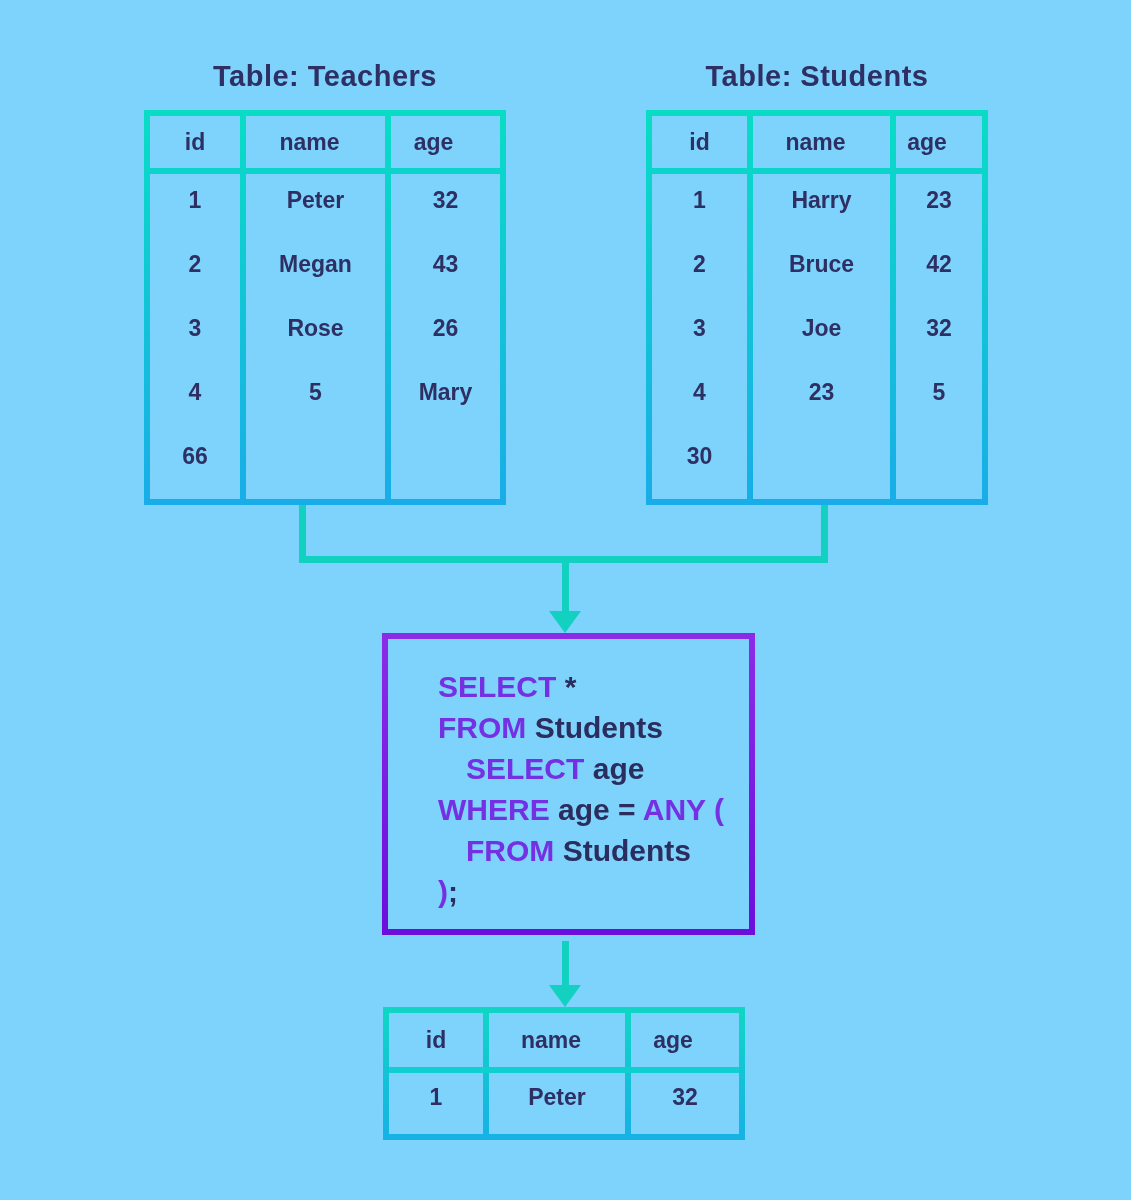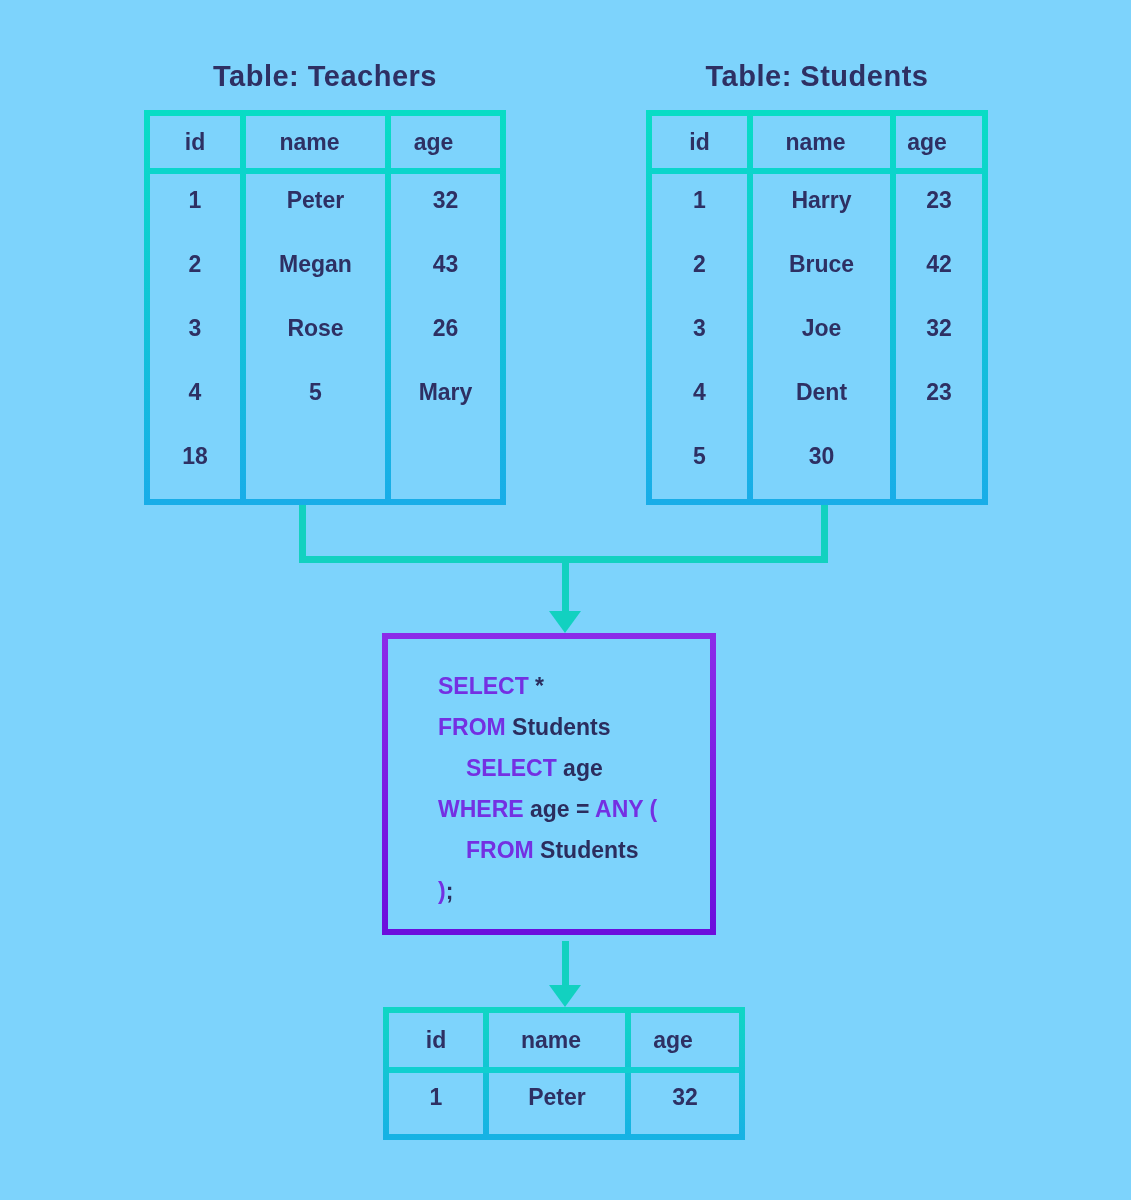--- a/index.html
+++ b/index.html
@@ -119,7 +119,6 @@
       <div>Joe</div>
       <div>32</div>
       <div>4</div>
-      <div>Dent</div>
       <div>23</div>
       <div>5</div>
       <div>30</div>

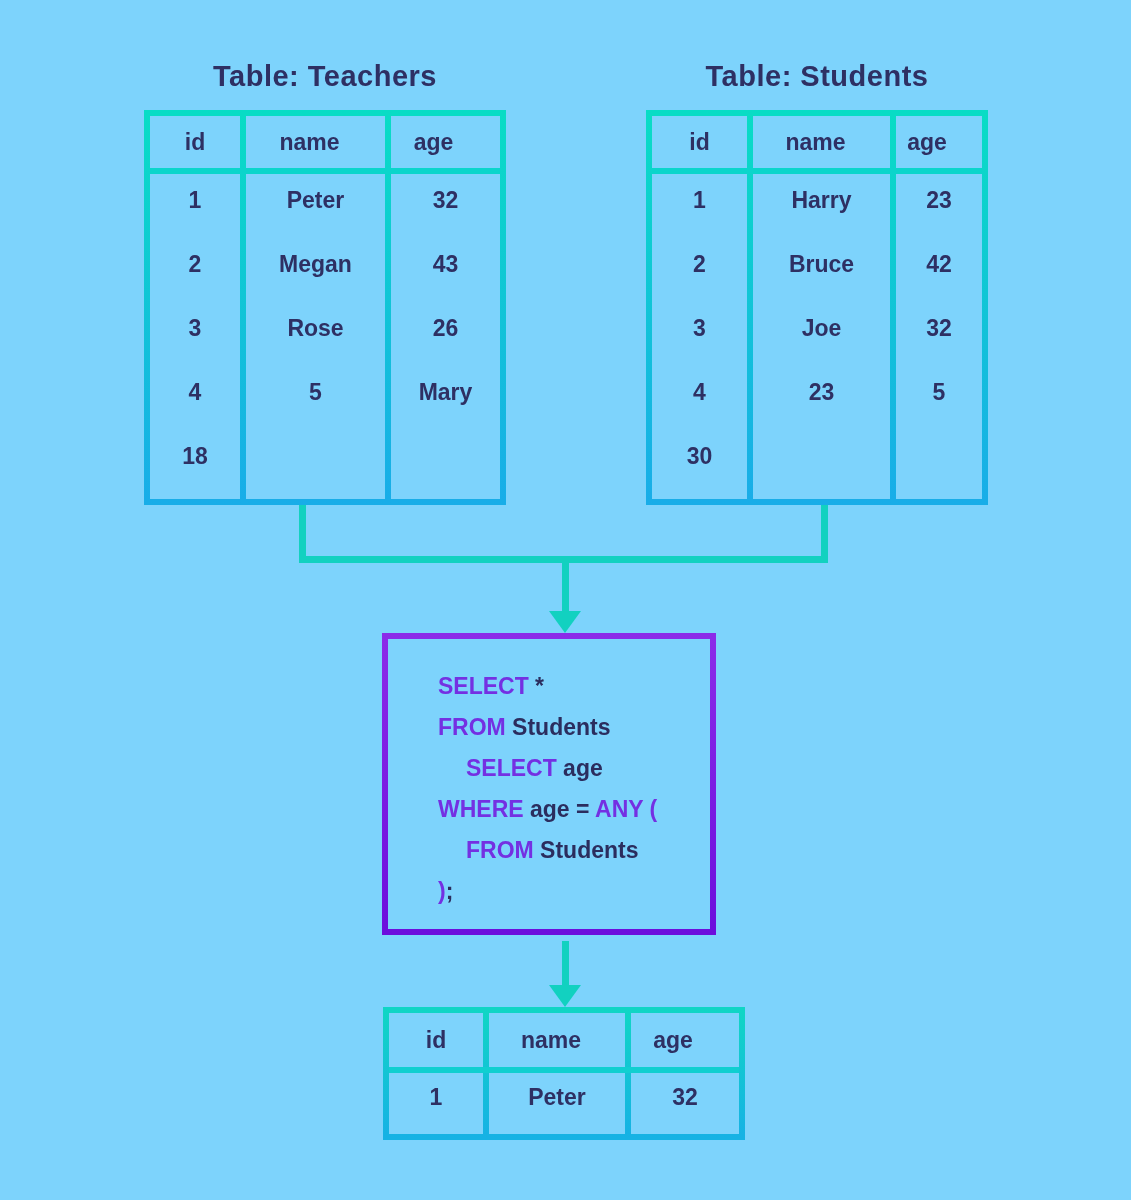--- a/index.html
+++ b/index.html
@@ -95,7 +95,7 @@
       <div>4</div>
       <div>5</div>
       <div>Mary</div>
-      <div>18</div>
+      <div>66</div>
     </div>
   </div>
 

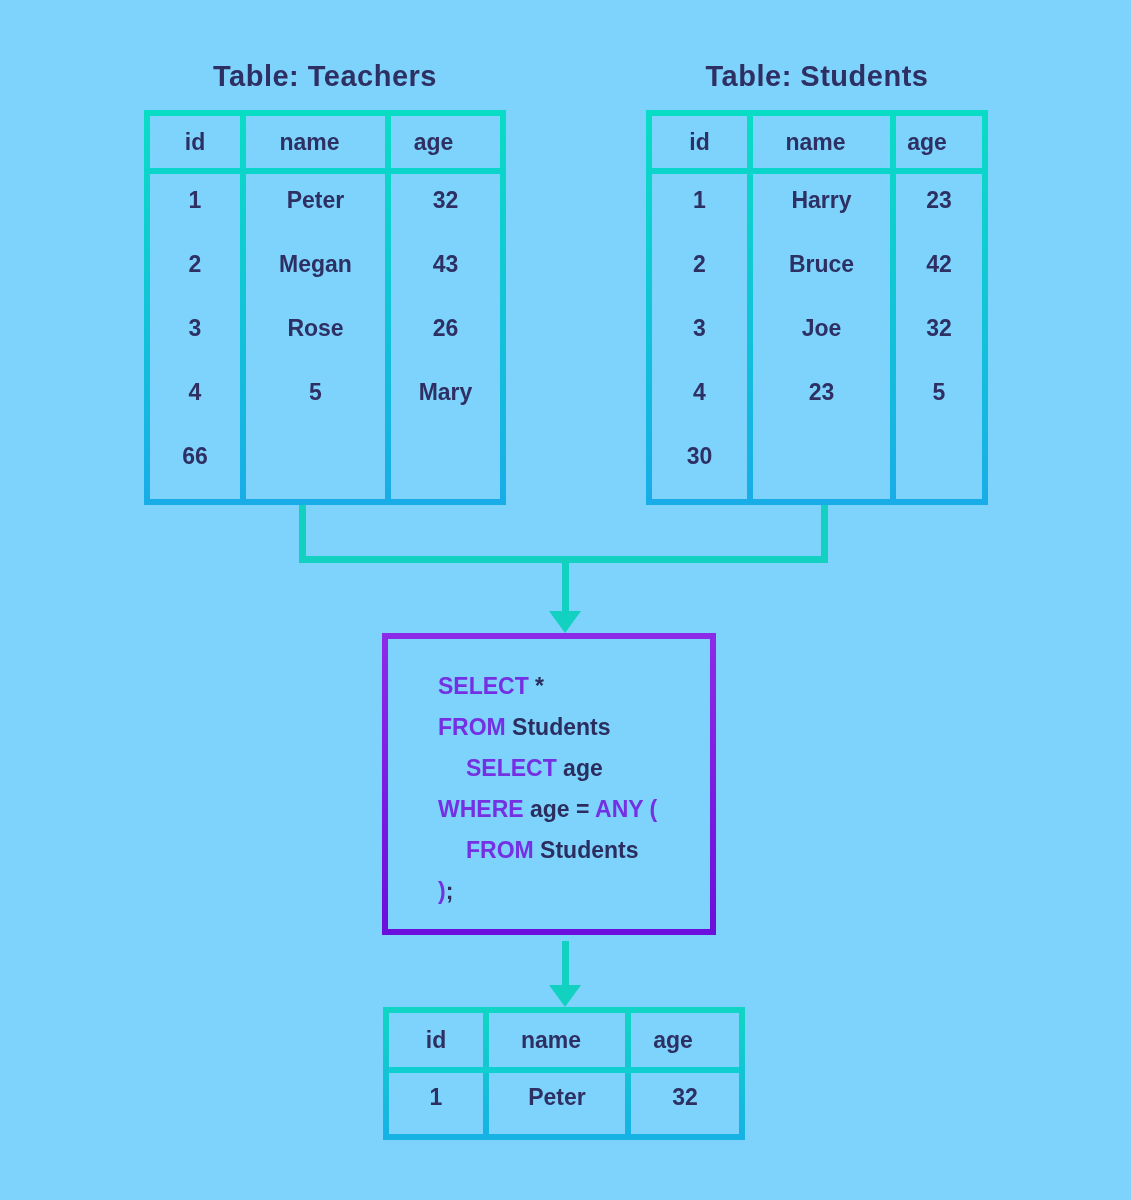--- a/index.html
+++ b/index.html
@@ -55,10 +55,10 @@
     border-top:22px solid #12d1c0;}
   
   .sql{
-    position:absolute;left:382px;top:633px;width:334px;height:302px;
+    position:absolute;left:382px;top:633px;width:373px;height:302px;
     box-sizing:border-box;border:6px solid;
     border-image:linear-gradient(180deg,#8b2be8,#6c0edc) 1;
-    padding:27px 0 0 50px;font-size:23px;line-height:41px;
+    padding:27px 0 0 50px;font-size:30px;line-height:41px;
   }
   .sql-line{white-space:pre;}
   .sql-line.indent{padding-left:28px;}

